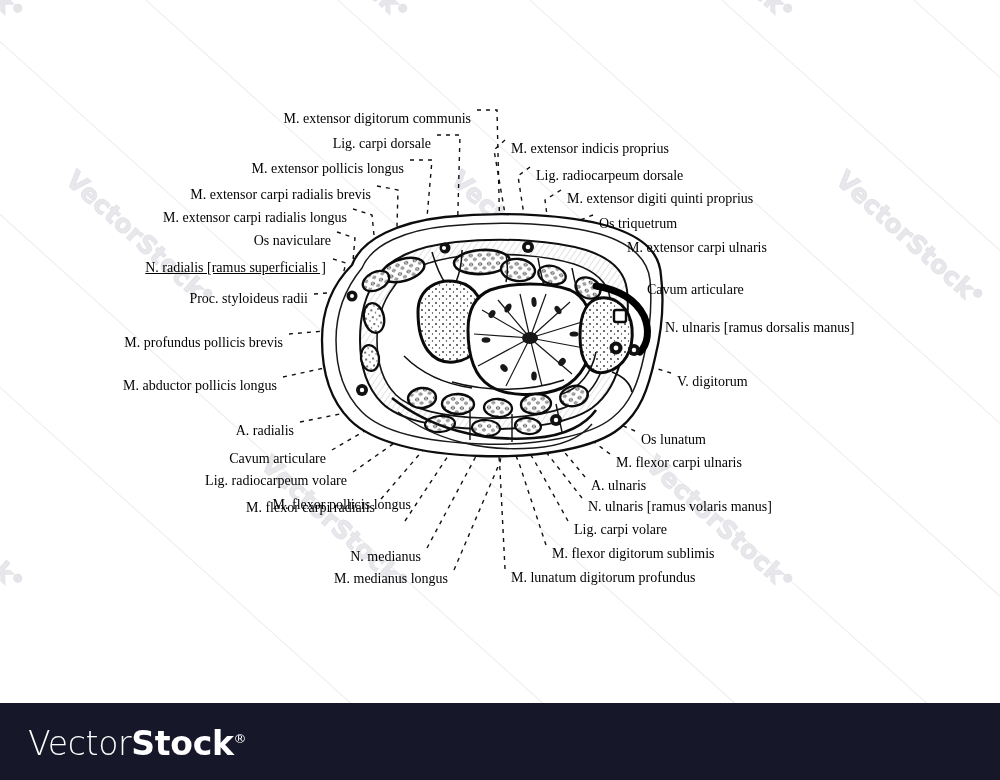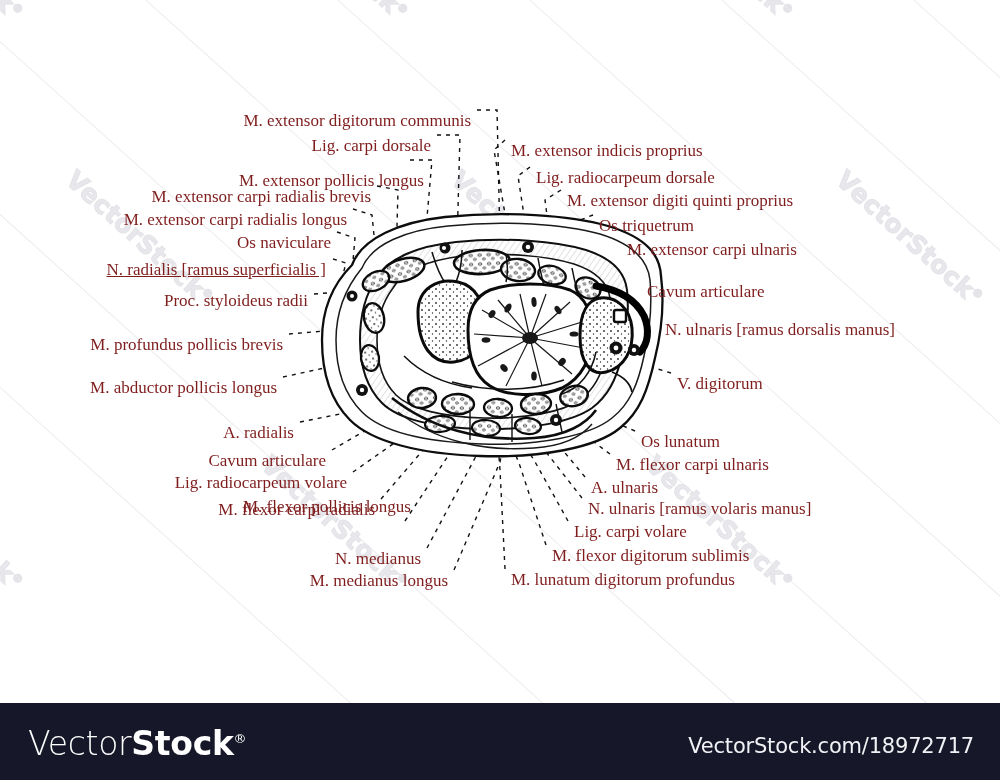--- a/index.html
+++ b/index.html
@@ -59,9 +59,9 @@
   
   .label {
     position: absolute;
-    font-size: 17px;
+    font-size: 14px;
     line-height: 1;
-    color: #7f1d1d;
+    color: #000000;
     white-space: nowrap;
     z-index: 20;
   }

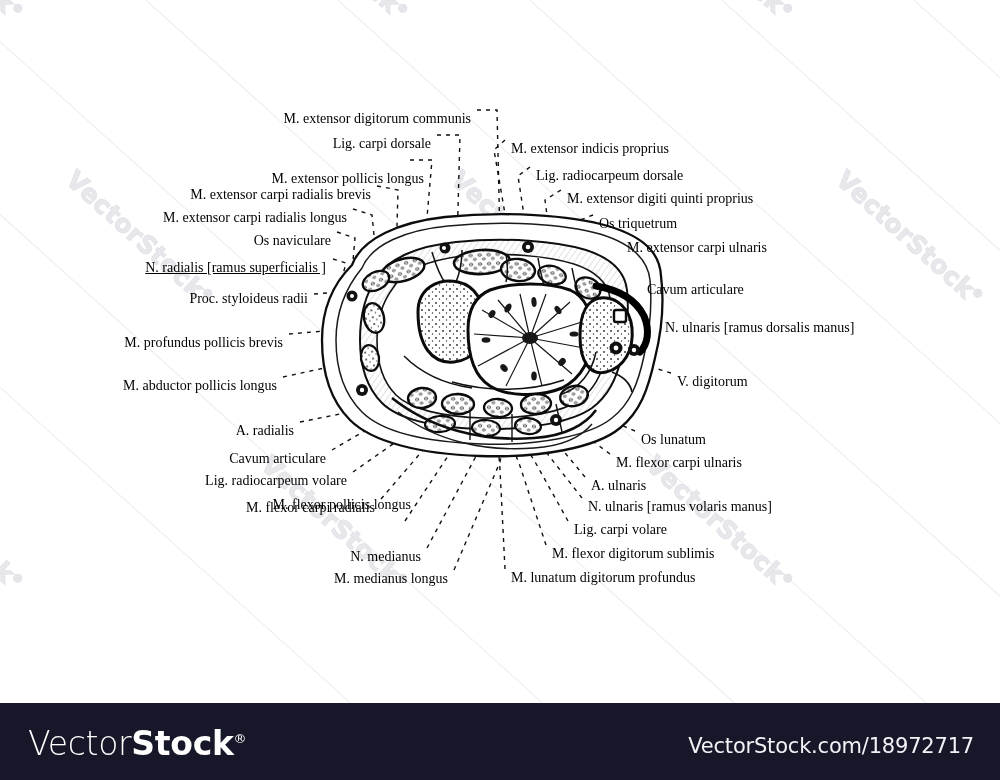--- a/index.html
+++ b/index.html
@@ -335,7 +335,7 @@
   <div id="labels-left">
       <div class="label right-align" style="left: 471px; top: 112px;">M. extensor digitorum communis</div>
       <div class="label right-align" style="left: 431px; top: 137px;">Lig. carpi dorsale</div>
-      <div class="label right-align" style="left: 404px; top: 172px; margin-left: 20px;">M. extensor pollicis longus</div>
+      <div class="label right-align" style="left: 404px; top: 162px;">M. extensor pollicis longus</div>
       <div class="label right-align" style="left: 371px; top: 188px;">M. extensor carpi radialis brevis</div>
       <div class="label right-align" style="left: 347px; top: 211px;">M. extensor carpi radialis longus</div>
       <div class="label right-align" style="left: 331px; top: 234px;">Os naviculare</div>

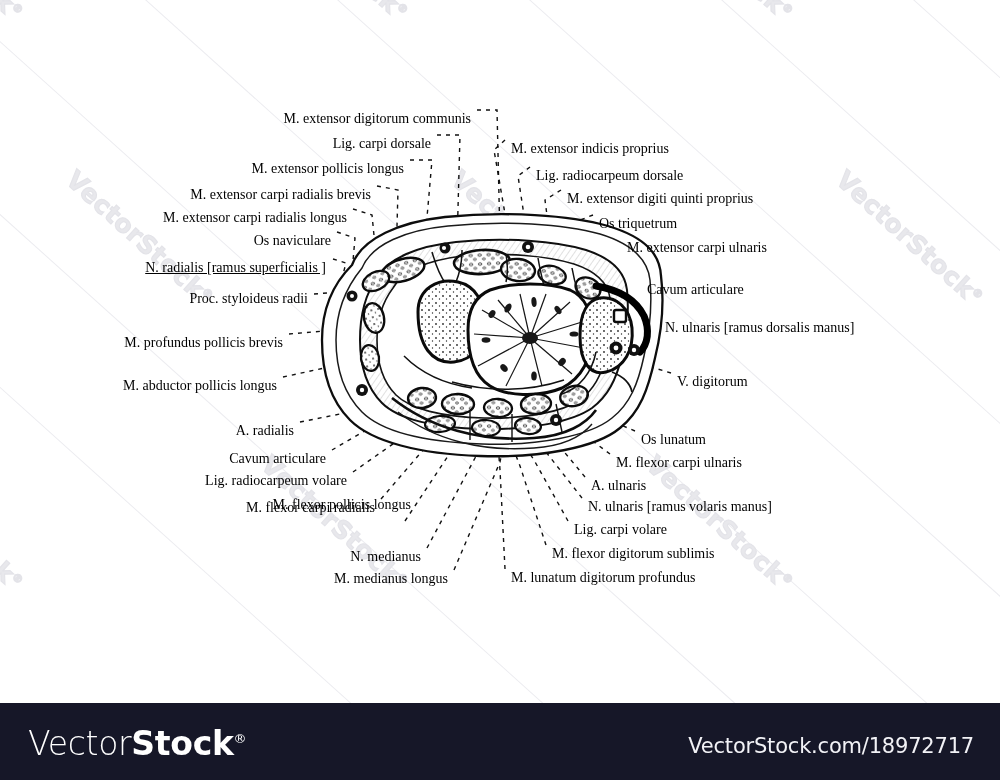--- a/index.html
+++ b/index.html
@@ -373,7 +373,6 @@
     <div id="brand-logo">
       <span class="thin">Vector</span><span class="bold">Stock</span><span class="reg">®</span>
     </div>
-    <div id="brand-url">VectorStock.com/18972717</div>
   </div>
 
 </div>

